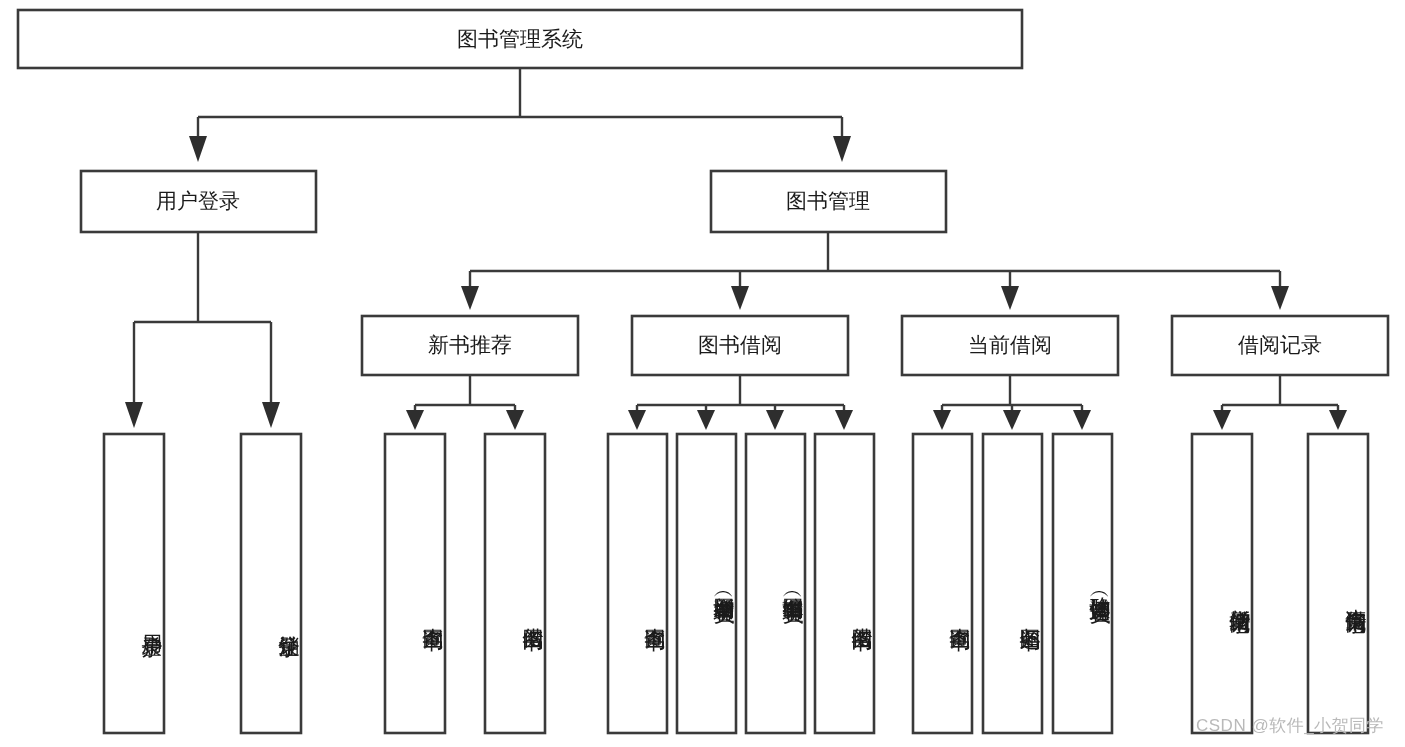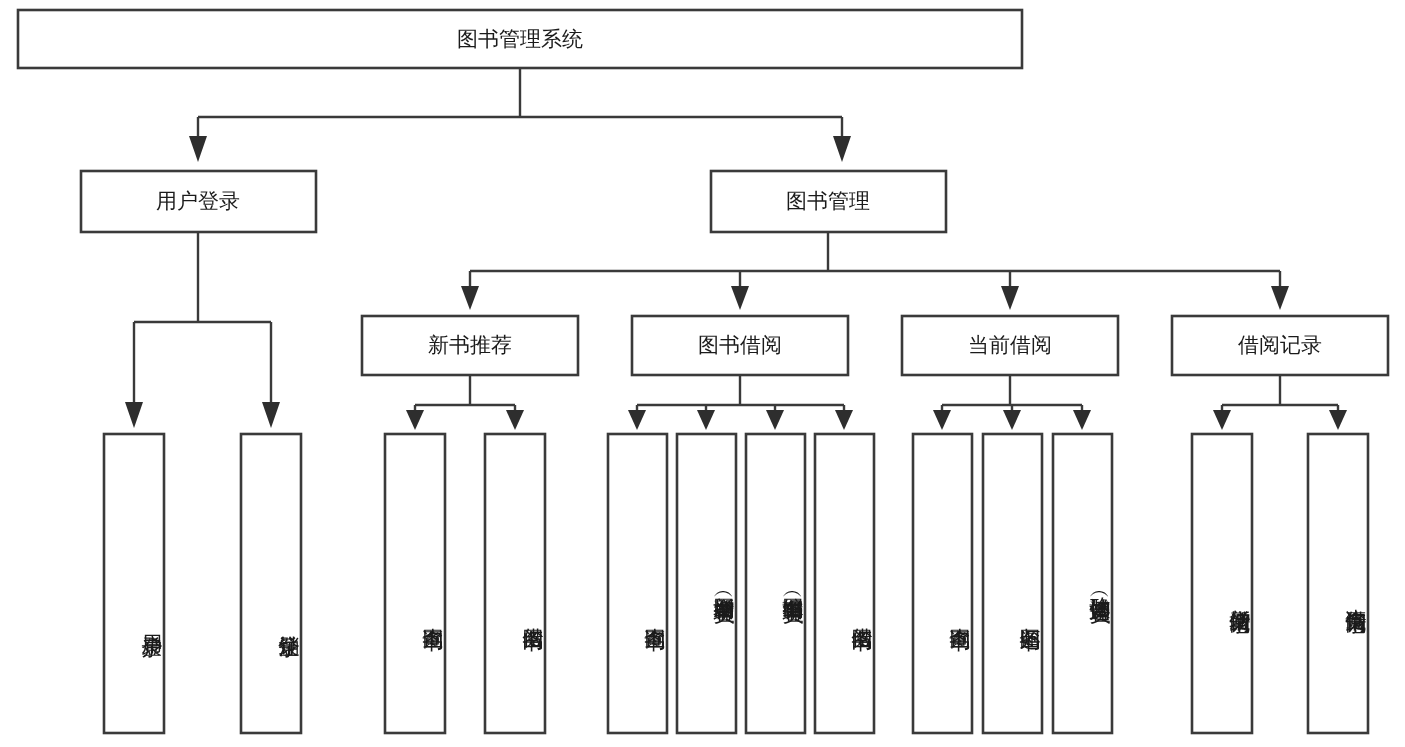--- a/index.html
+++ b/index.html
@@ -204,6 +204,7 @@
   <div class="vlabel" style="left:1192px; top:470px; width:60px; height:250px;">新增借阅记录</div>
   <div class="vlabel" style="left:1308px; top:470px; width:60px; height:250px;">查询借阅记录</div>
 
+  <div class="watermark" style="left:1196px; top:714px;">CSDN @软件_小贺同学</div>
 
 </div>
 

